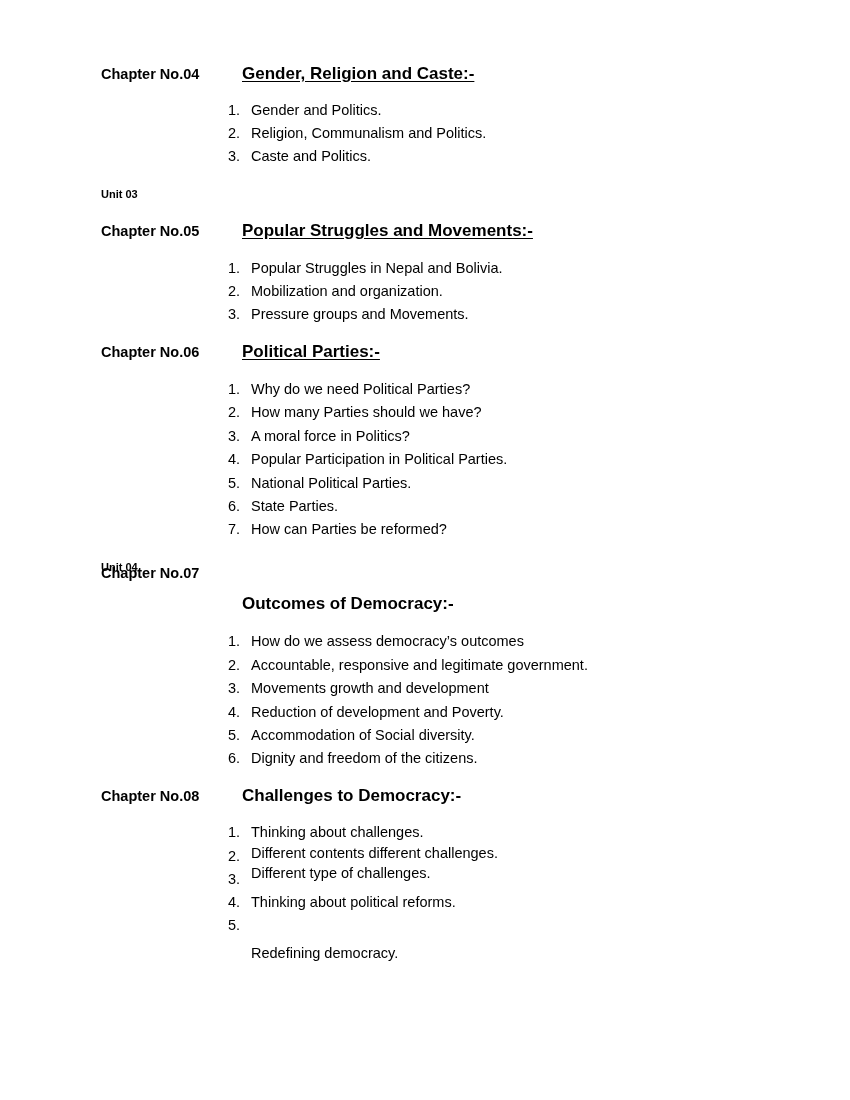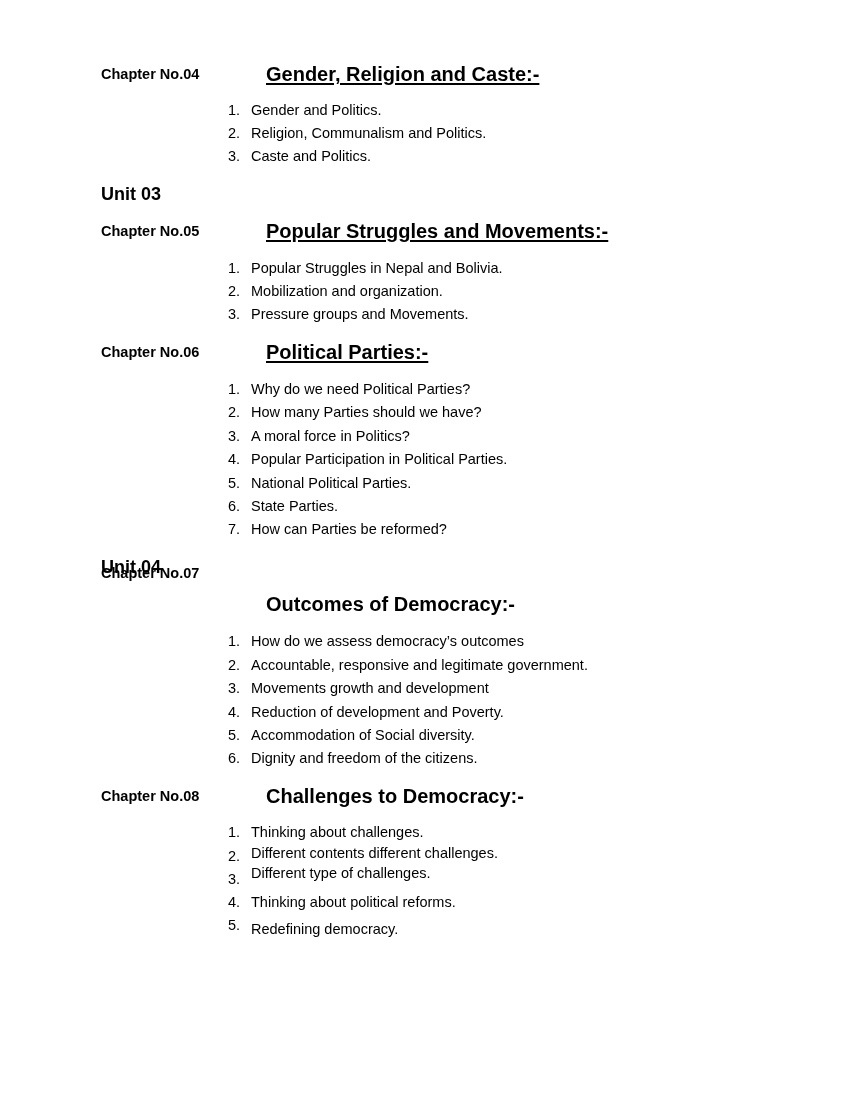--- a/index.html
+++ b/index.html
@@ -40,8 +40,8 @@
     }
     .chapter-title {
       position: absolute;
-      left: 266px;
-      font-size: 20px;
+      left: 242px;
+      font-size: 17px;
       font-weight: bold;
       line-height: 18px;
       white-space: nowrap;

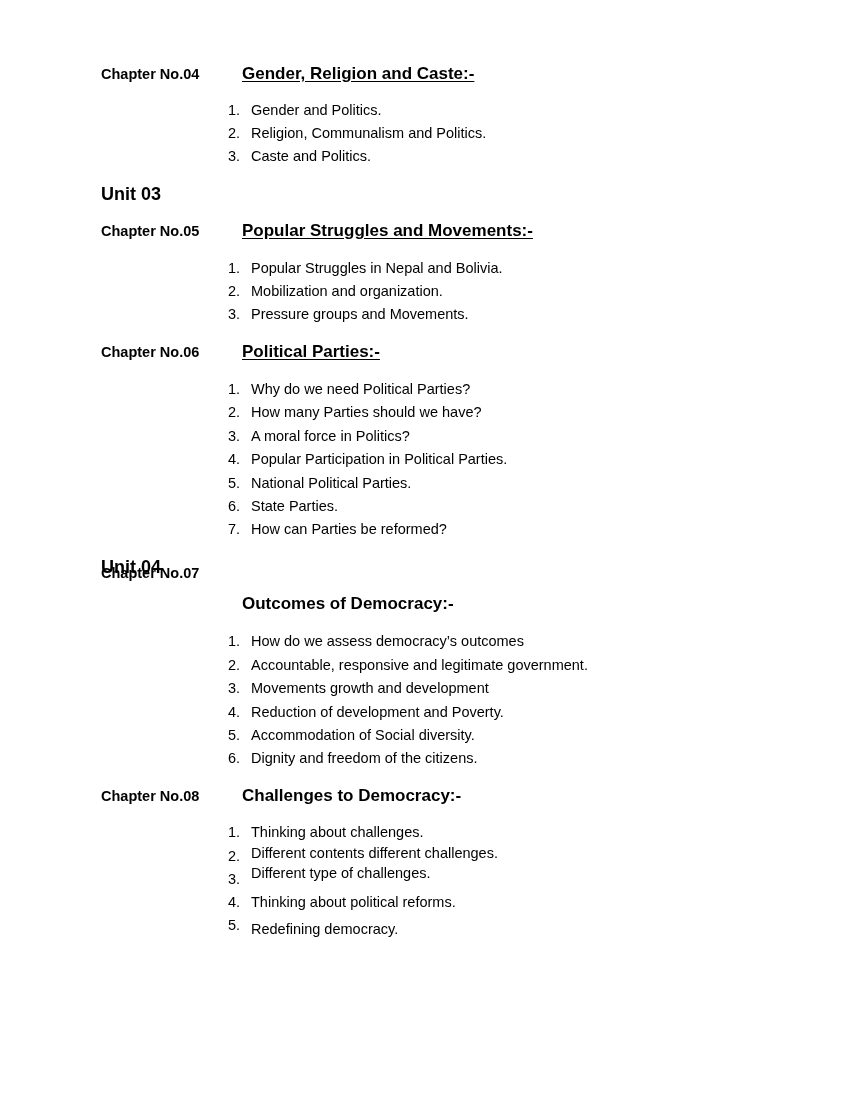--- a/index.html
+++ b/index.html
@@ -25,7 +25,7 @@
     .row {
       position: absolute;
       left: 101px;
-      font-size: 18px;
+      font-size: 11px;
       line-height: 18px;
       white-space: nowrap;
     }

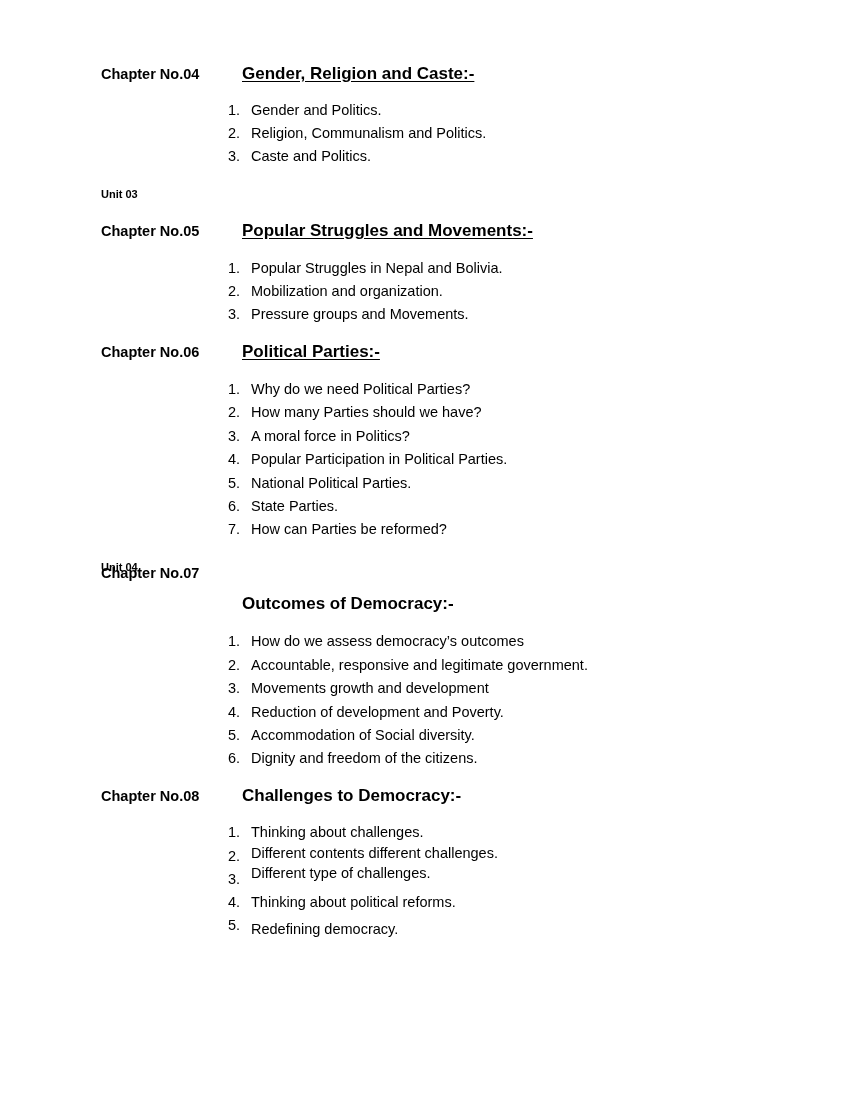--- a/index.html
+++ b/index.html
@@ -145,7 +145,7 @@
     <span class="item-num" style="top:893px">4.</span>
     <span class="item-text" style="top:893px">Thinking about political reforms.</span>
     <span class="item-num" style="top:916px">5.</span>
-    <span class="item-text" style="top:920px">Redefining democracy.</span>
+    <span class="item-text" style="top:944px">Redefining democracy.</span>
   </div>
 
 </div>

